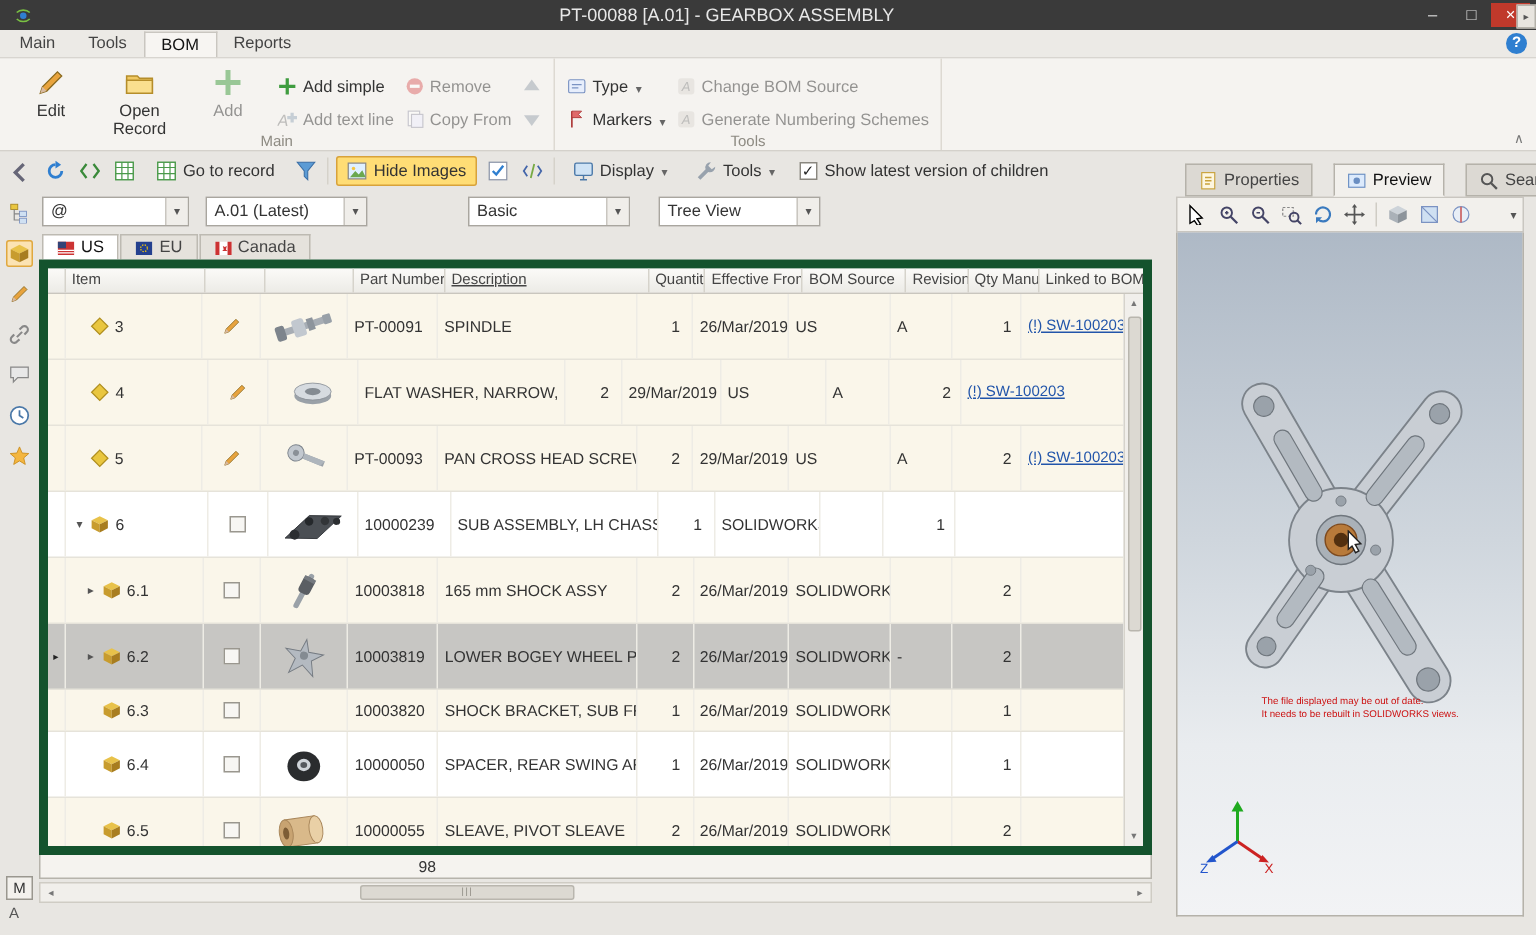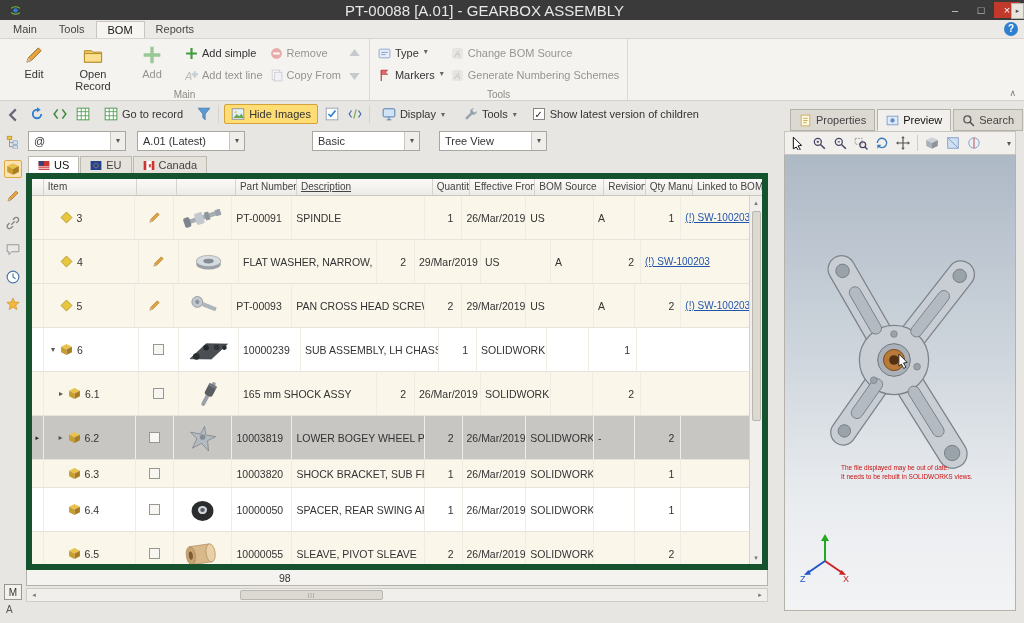--- a/index.html
+++ b/index.html
@@ -8,7 +8,7 @@
 
 .titlebar{height:20px;background:#3a3a3a;display:flex;align-items:center;padding:0 4px;color:#ddd}
 .appicon{width:13px;height:13px;margin:0 5px}
-.title{flex:1;text-align:center;font-size:15px;color:#e8e8e8}
+.title{flex:1;text-align:center;font-size:12px;color:#e8e8e8}
 .winbtns{display:flex}
 .wb{width:26px;height:16px;display:flex;align-items:center;justify-content:center;font-size:11px;color:#ddd}
 .wb.close{background:#c0392b;color:#fff}

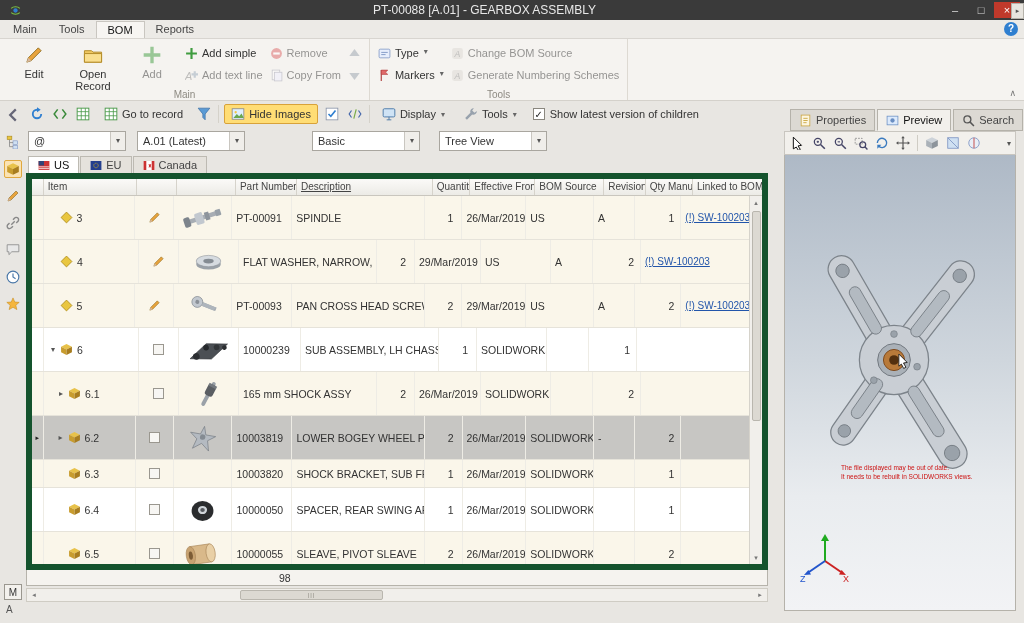--- a/index.html
+++ b/index.html
@@ -25,7 +25,7 @@
 .bigbtn{width:52px;height:46px;display:flex;flex-direction:column;align-items:center;gap:3px;padding-top:3px;font-size:11px;text-align:center;line-height:1.1}
 .bigbtn .ric{width:20px;height:20px;flex:none}
 .stack{display:flex;flex-direction:column;gap:5px;padding-top:5px}
-.smallbtn{height:17px;display:flex;align-items:flex-start;gap:4px;font-size:11px;white-space:nowrap}
+.smallbtn{height:17px;display:flex;align-items:flex-end;gap:4px;font-size:11px;white-space:nowrap}
 .smallbtn .ric{width:13px;height:13px;flex:none}
 .disabled{opacity:.5}
 .dd{font-size:8px;color:#666;margin-left:1px}

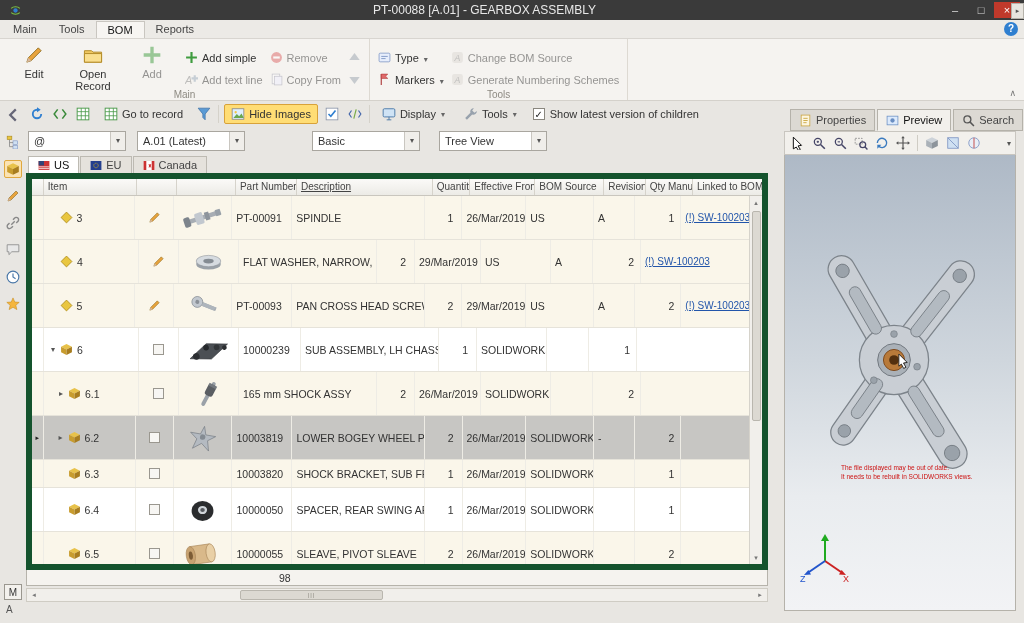--- a/index.html
+++ b/index.html
@@ -95,7 +95,7 @@
 .grip{font-size:6px;color:#8a877f;letter-spacing:1px}
 
 .rightcol{width:240px;display:flex;flex-direction:column;padding:8px 8px 12px 0}
-.ptabs{height:22px;display:flex;gap:2px;position:relative;padding-left:6px}
+.ptabs{height:22px;display:flex;gap:14px;position:relative;padding-left:6px}
 .ptab{display:flex;align-items:center;gap:4px;padding:2px 8px;background:#dcd9d3;border:1px solid #b5b2aa;font-size:11px;color:#444}
 .ptab.active{background:#f2f0ec;border-bottom-color:#f2f0ec;color:#111}
 .ptab .ic{width:13px;height:13px}

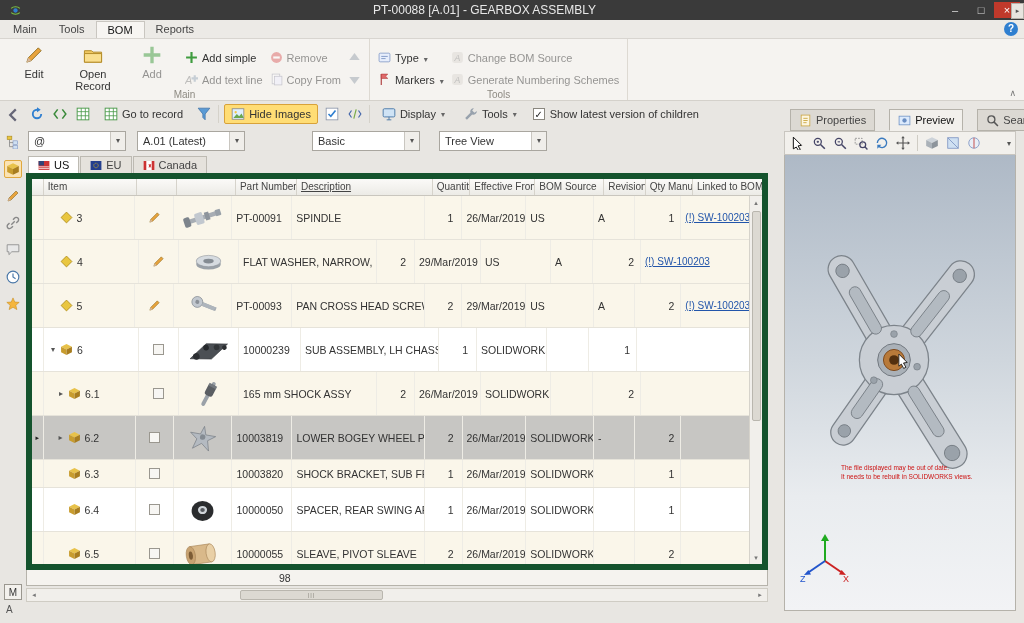--- a/index.html
+++ b/index.html
@@ -696,6 +696,7 @@
                 </svg>
               </i>
             </div>
+            <div class="c c-part">10003818</div>
             <div class="c c-desc">165 mm SHOCK ASSY</div>
             <div class="c c-qty">2</div>
             <div class="c c-eff">26/Mar/2019</div>

